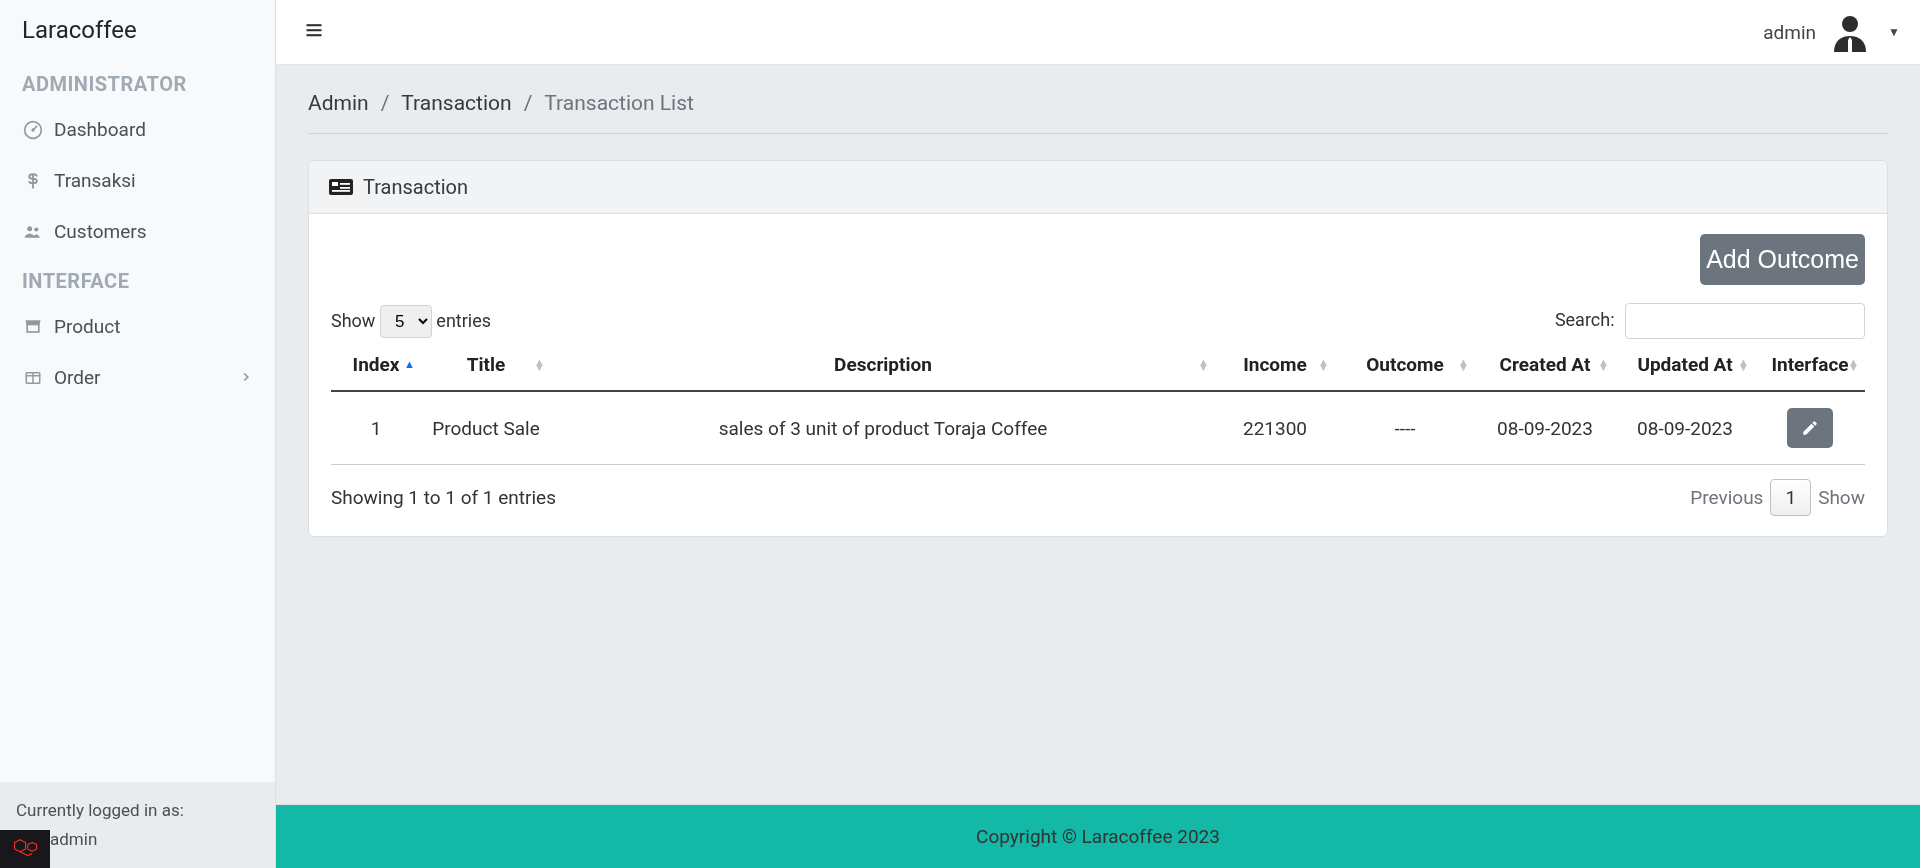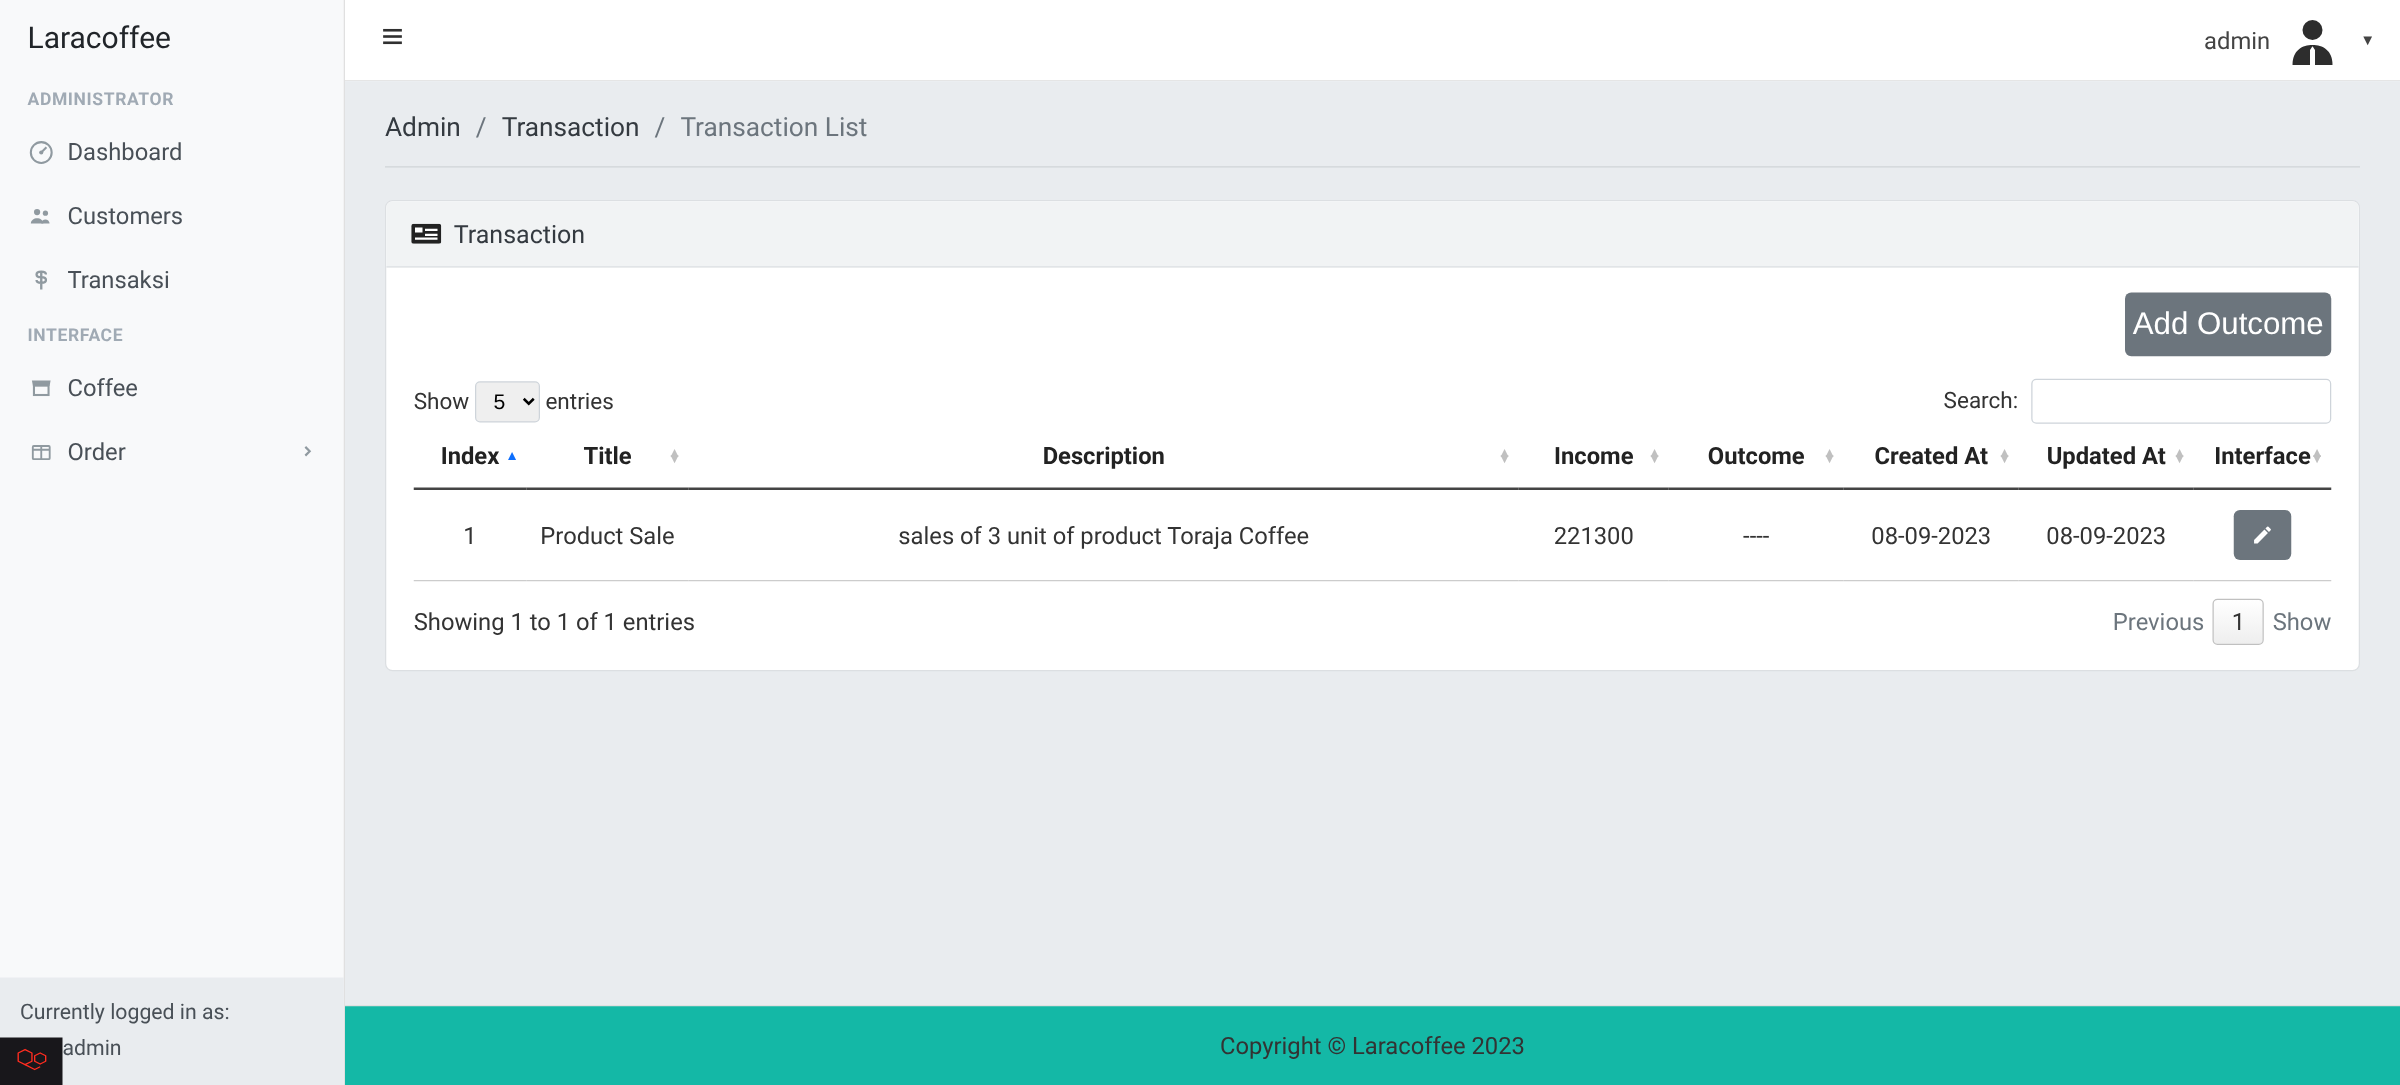--- a/index.html
+++ b/index.html
@@ -7,7 +7,7 @@
 .wrapper { display: flex; min-height: 100vh; }
 .sidebar { width: 276px; background: #f8f9fa; border-right: 1px solid #e0e0e0; display: flex; flex-direction: column; }
 .brand { padding: 16px 22px; font-size: 24px; font-weight: 400; color: #212529; }
-.nav-section-label { padding: 12px 22px 8px; font-size: 14px; font-weight: 700; color: #a0aab4; letter-spacing: 0.5px; }
+.nav-section-label { padding: 12px 22px 8px; font-size: 20px; font-weight: 700; color: #a0aab4; letter-spacing: 0.5px; }
 .nav-item { display: flex; align-items: center; padding: 14px 22px; color: #495057; cursor: pointer; font-size: 19px; font-weight: 400; }
 .nav-item .icon { width: 22px; height: 22px; margin-right: 10px; display: inline-flex; align-items: center; justify-content: center; color: #909aa0; }
 .nav-item .caret { margin-left: auto; color: #909aa0; }

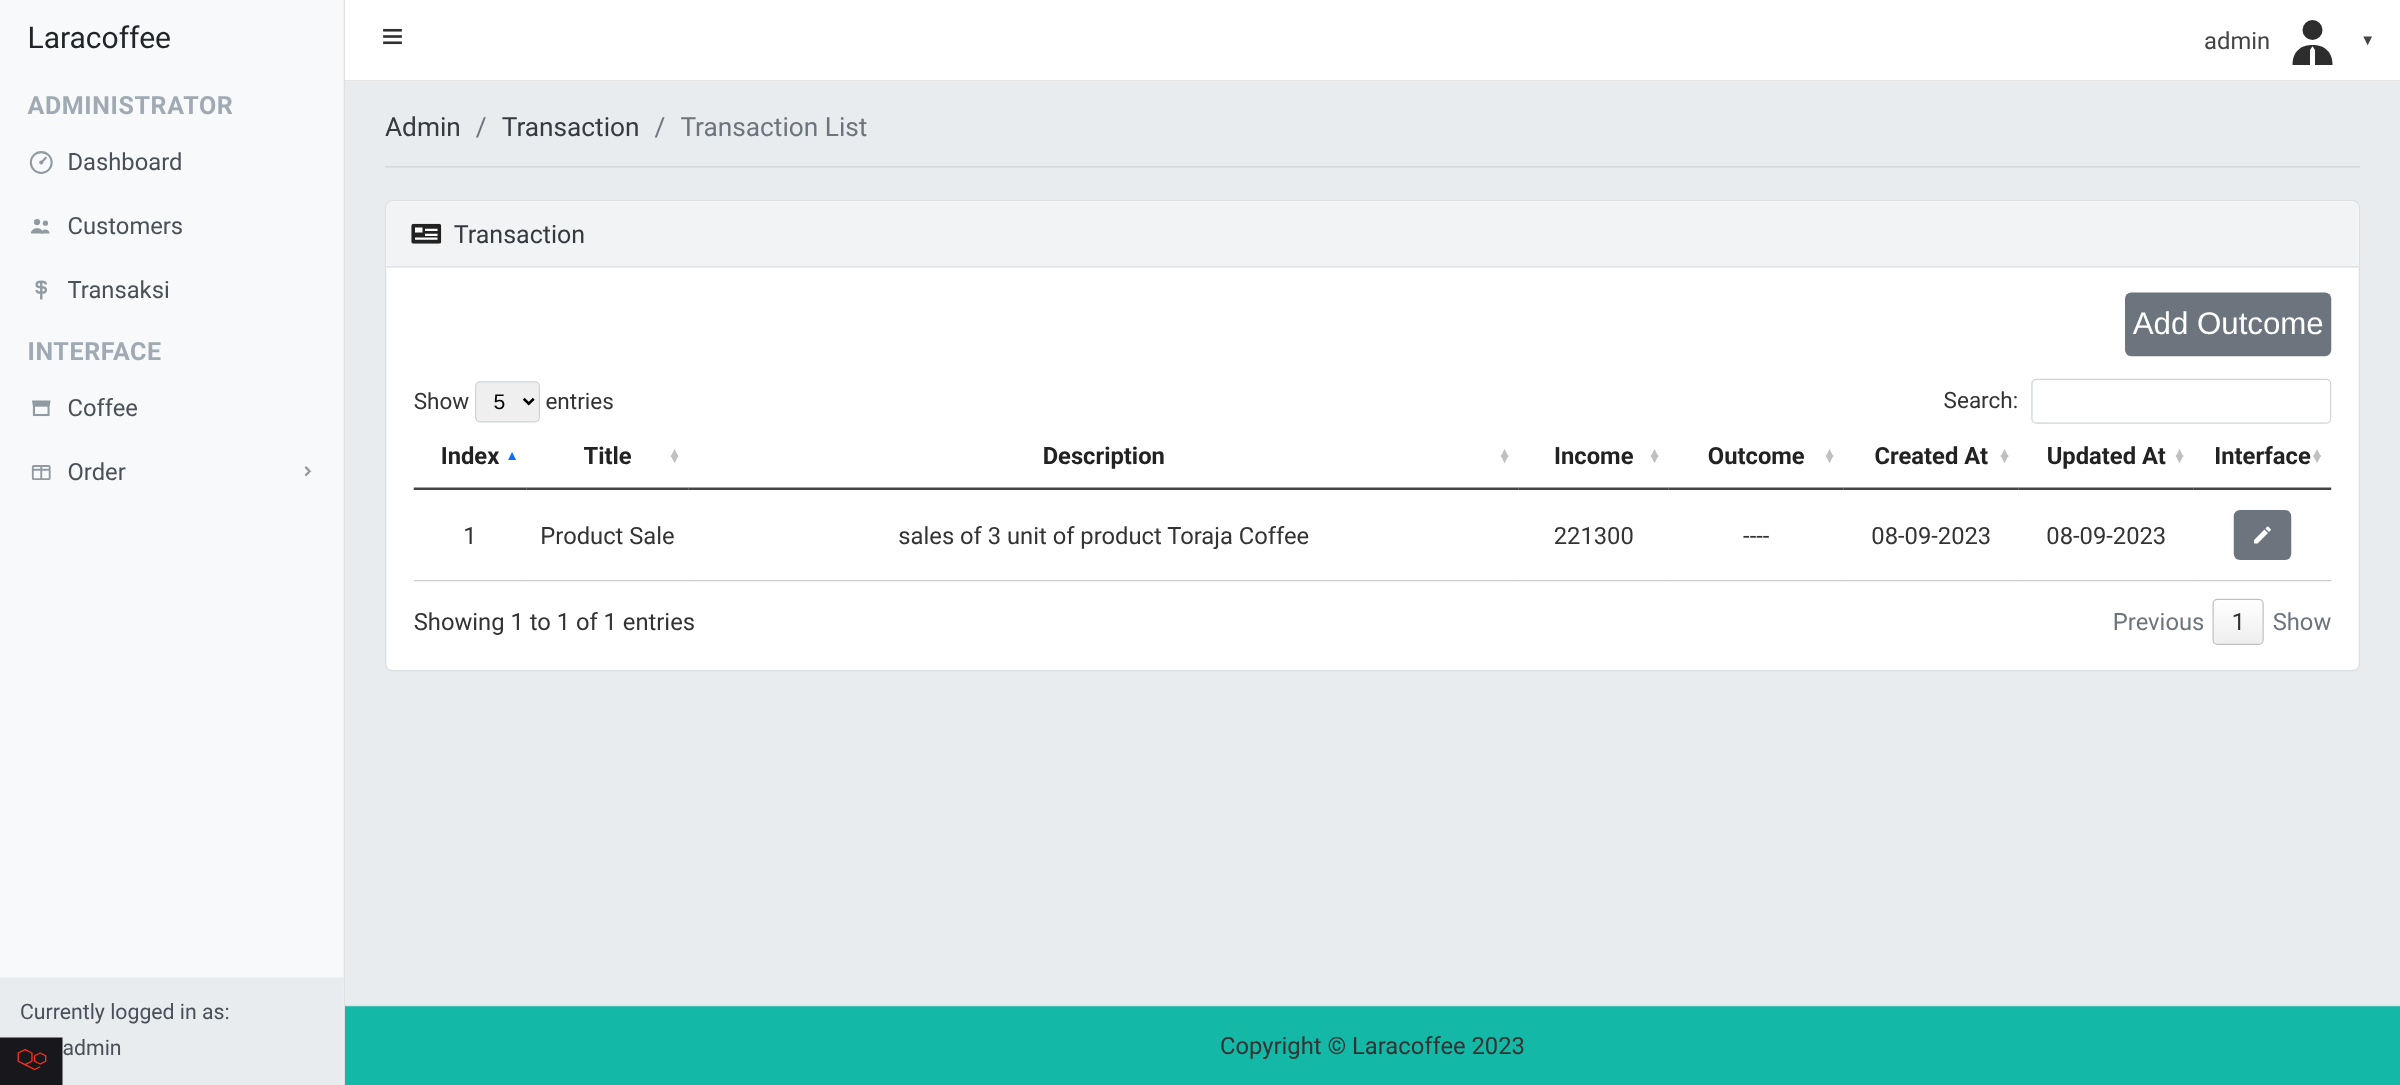--- a/index.html
+++ b/index.html
@@ -69,6 +69,15 @@
 
     <div class="nav-item">
       <span class="icon">
+        <svg viewBox="0 0 24 24" width="18" height="18" fill="none" stroke="currentColor" stroke-width="2.5">
+            <path d="M12 2v20M17 6c0-2-2-3-5-3s-5 1-5 3 2 3 5 3 5 1 5 3-2 3-5 3-5-1-5-3"></path>
+          </svg>
+      </span>
+      <span>Transaksi</span>
+    </div>
+
+    <div class="nav-item">
+      <span class="icon">
         <svg viewBox="0 0 24 24" width="20" height="20" fill="currentColor">
             <circle cx="8" cy="8" r="3"></circle>
             <circle cx="16" cy="9" r="2.5"></circle>
@@ -77,15 +86,6 @@
           </svg>
       </span>
       <span>Customers</span>
-    </div>
-
-    <div class="nav-item">
-      <span class="icon">
-        <svg viewBox="0 0 24 24" width="18" height="18" fill="none" stroke="currentColor" stroke-width="2.5">
-            <path d="M12 2v20M17 6c0-2-2-3-5-3s-5 1-5 3 2 3 5 3 5 1 5 3-2 3-5 3-5-1-5-3"></path>
-          </svg>
-      </span>
-      <span>Transaksi</span>
     </div>
 
     <div class="nav-section-label">INTERFACE</div>

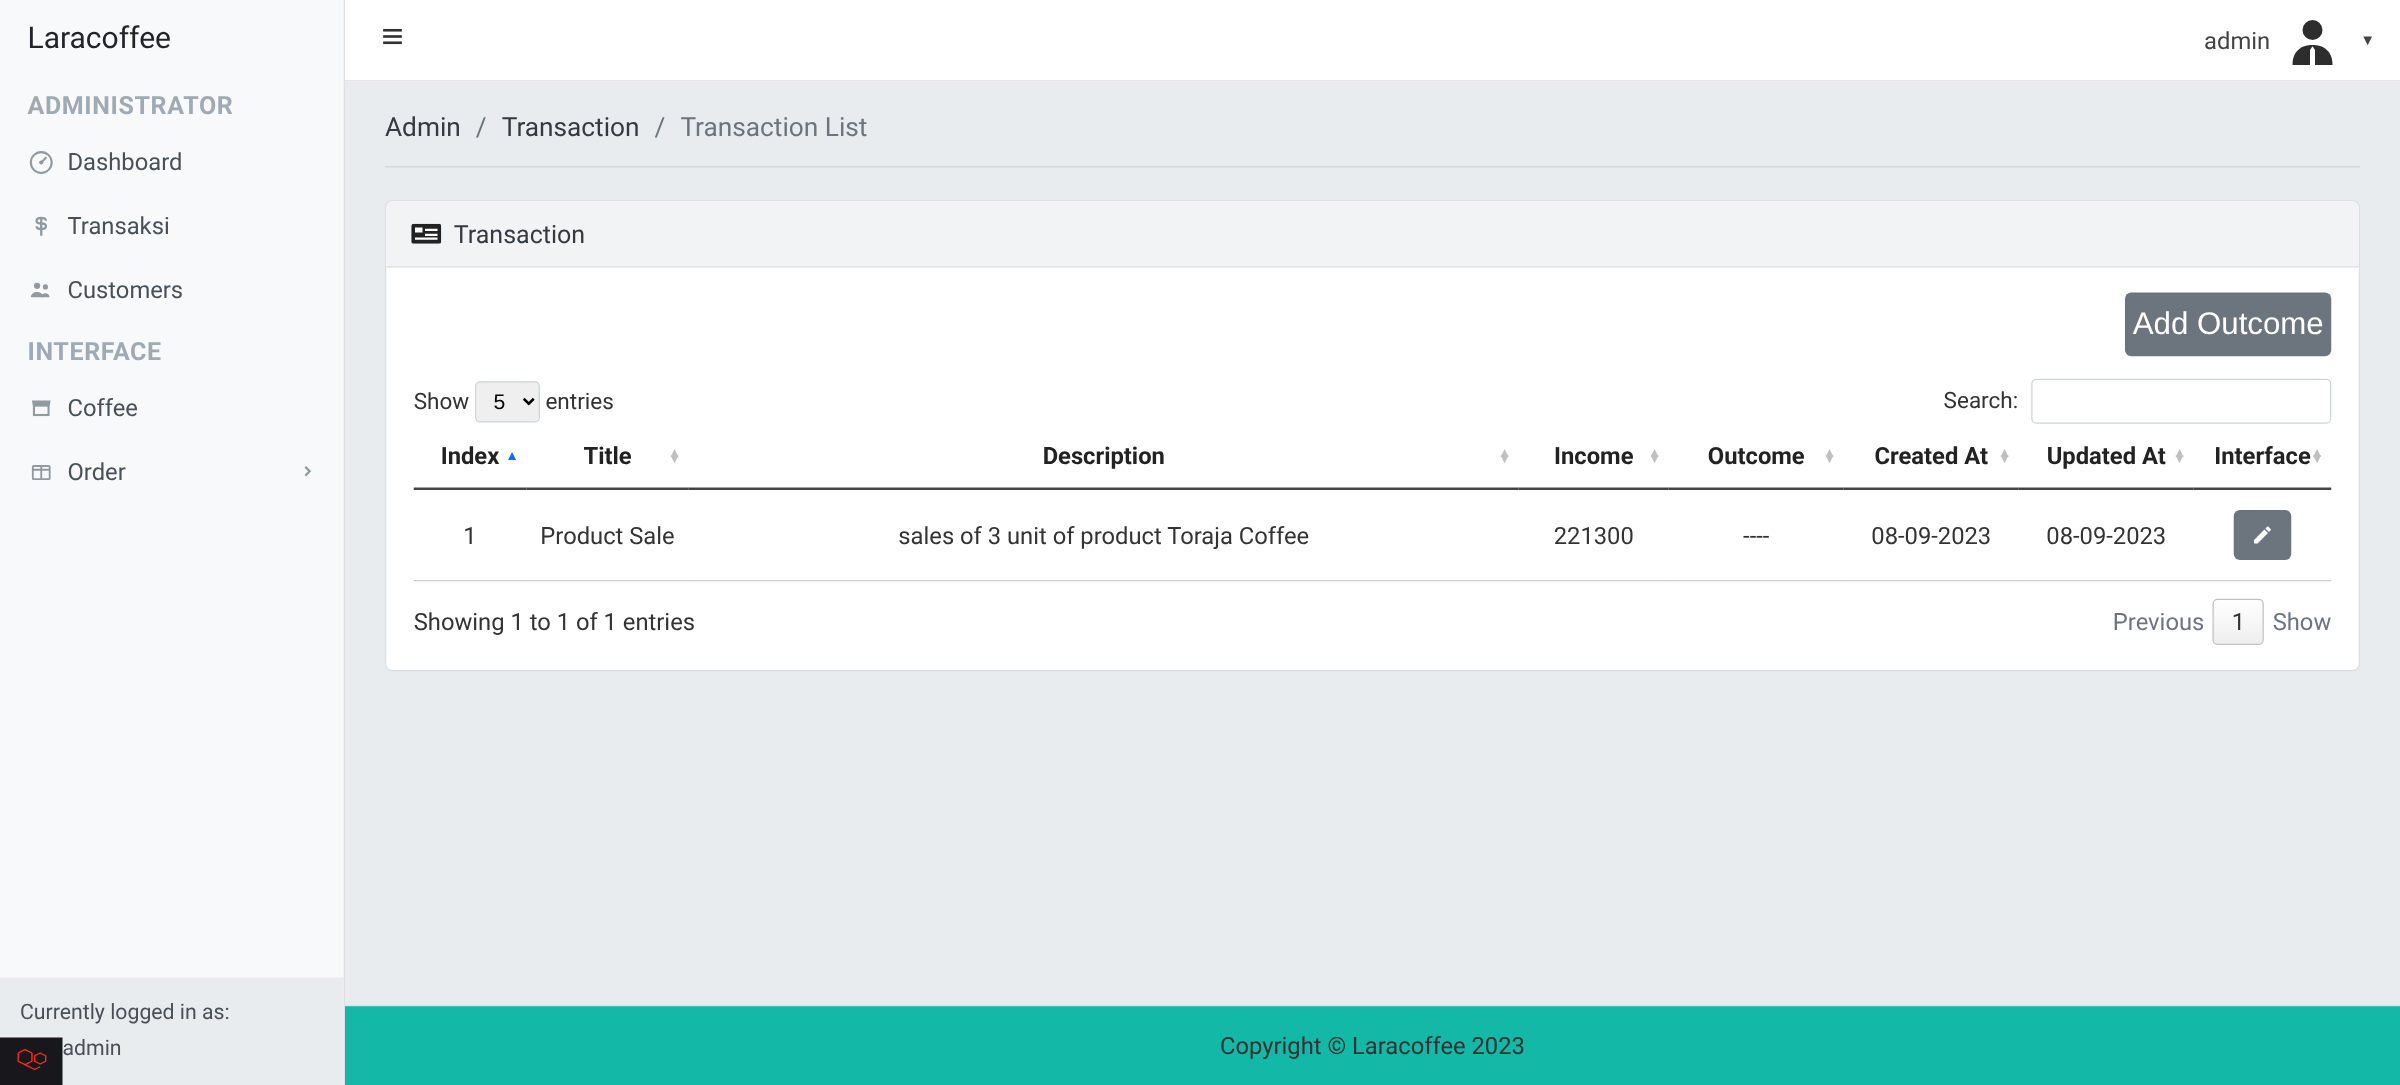--- a/index.html
+++ b/index.html
@@ -97,7 +97,7 @@
             <rect x="5" y="9" width="14" height="9" fill="none" stroke="currentColor" stroke-width="2"></rect>
           </svg>
       </span>
-      <span>Coffee</span>
+      <span>Product</span>
     </div>
 
     <div class="nav-item">

